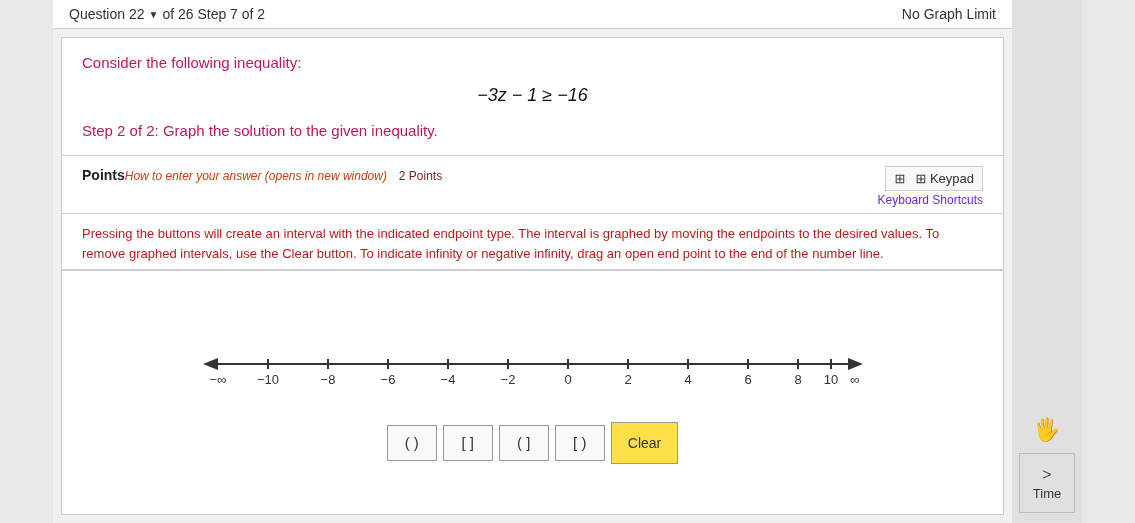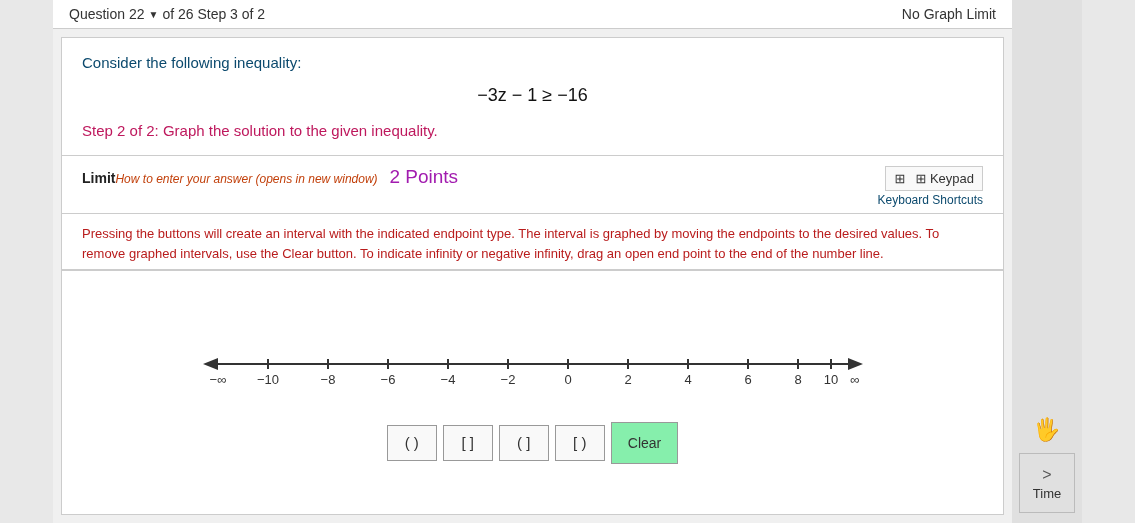--- a/index.html
+++ b/index.html
@@ -232,7 +232,7 @@
           <span>Question 22</span>
           <span class="chevron-down">▼</span>
         </div>
-        <span>of 26 Step 3 of 2</span>
+        <span>of 26 Step 7 of 2</span>
       </div>
       <div>No Graph Limit</div>
     </div>

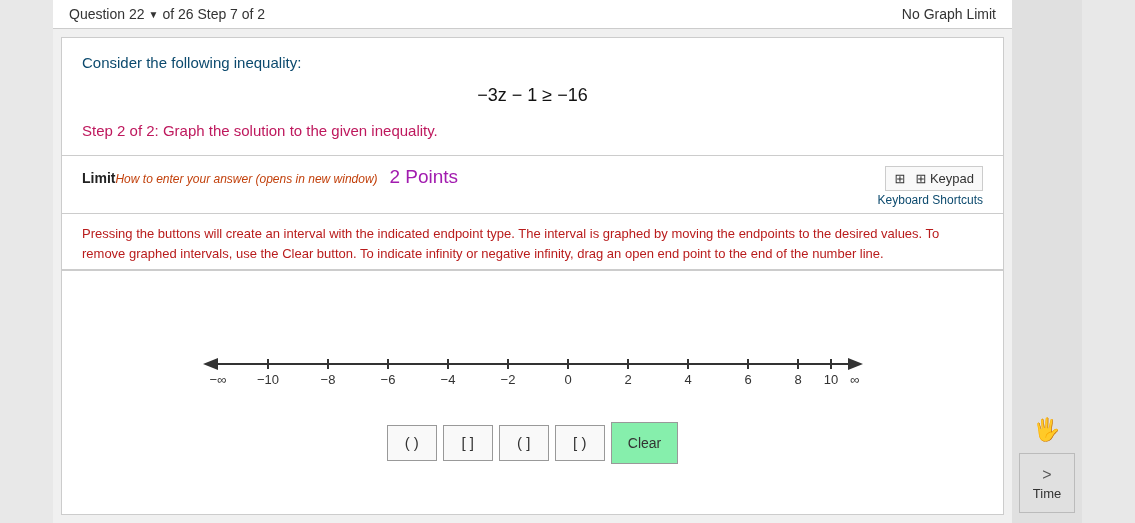--- a/index.html
+++ b/index.html
@@ -60,7 +60,7 @@
     }
     .consider-text {
       font-size: 15px;
-      color: #0c4a6e;
+      color: #be185d;
       margin-bottom: 14px;
     }
     .equation {

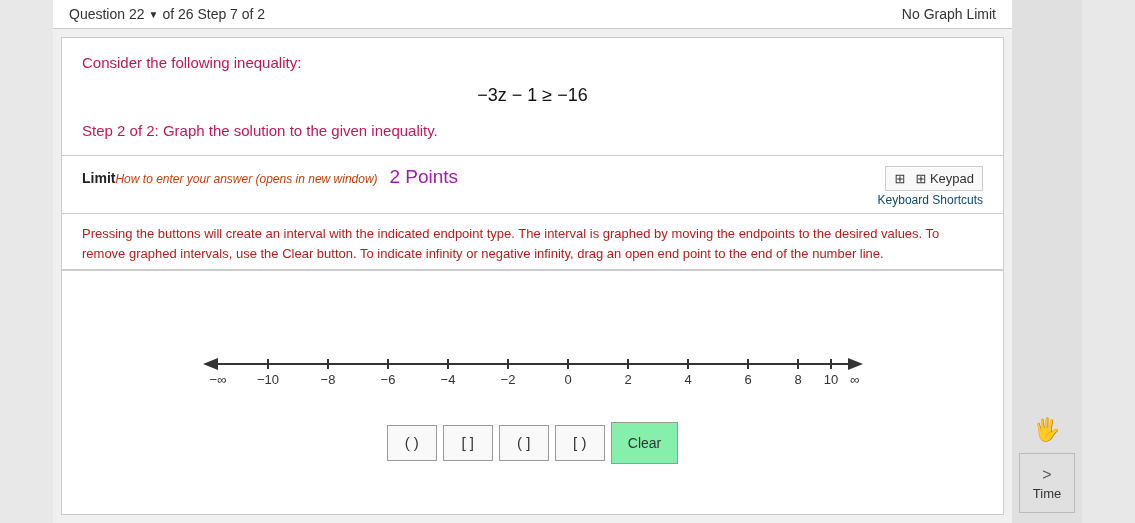--- a/index.html
+++ b/index.html
@@ -66,6 +66,7 @@
     .equation {
       text-align: center;
       font-size: 18px;
+      font-style: italic;
       margin-bottom: 16px;
       color: #111;
     }

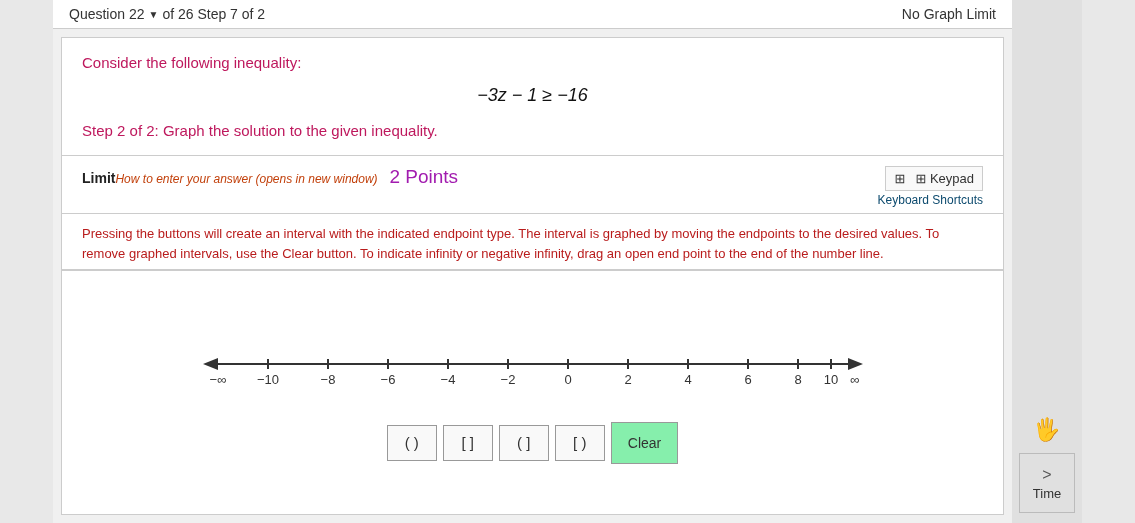--- a/index.html
+++ b/index.html
@@ -248,7 +248,7 @@
       <div class="answer-header">
         <div>
           <span class="answer-label">
-            <span class="answer-bold">Limit</span><span class="how-to">How to enter your answer (opens in new window)</span>
+            <span class="answer-bold">Points</span><span class="how-to">How to enter your answer (opens in new window)</span>
             <span class="points-label">2 Points</span>
           </span>
         </div>

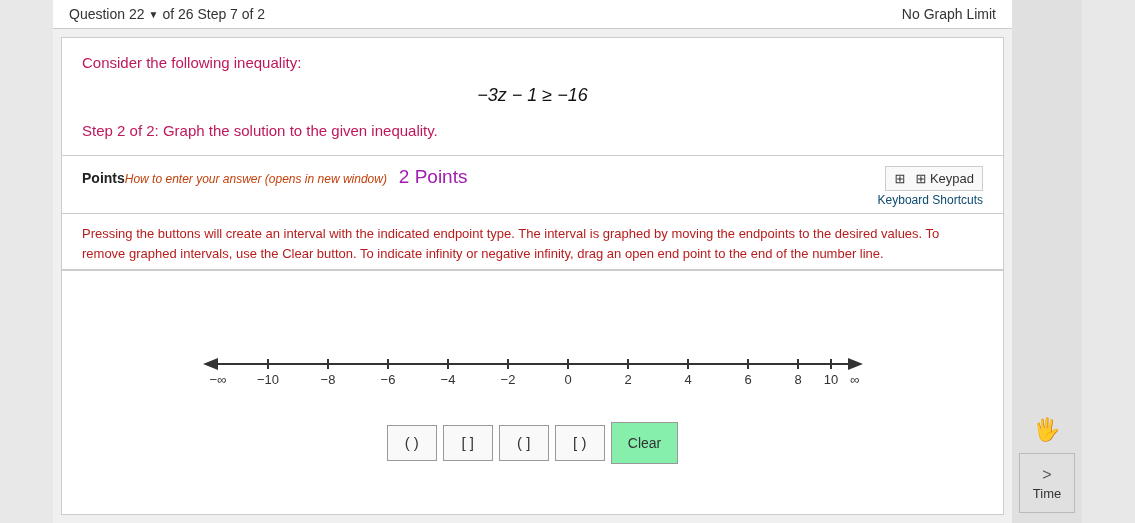--- a/index.html
+++ b/index.html
@@ -100,8 +100,8 @@
       font-style: italic;
     }
     .points-label {
-      font-size: 19px;
-      color: #a21caf;
+      font-size: 12px;
+      color: #7f1d1d;
       margin-left: 8px;
     }
     .keypad-section {

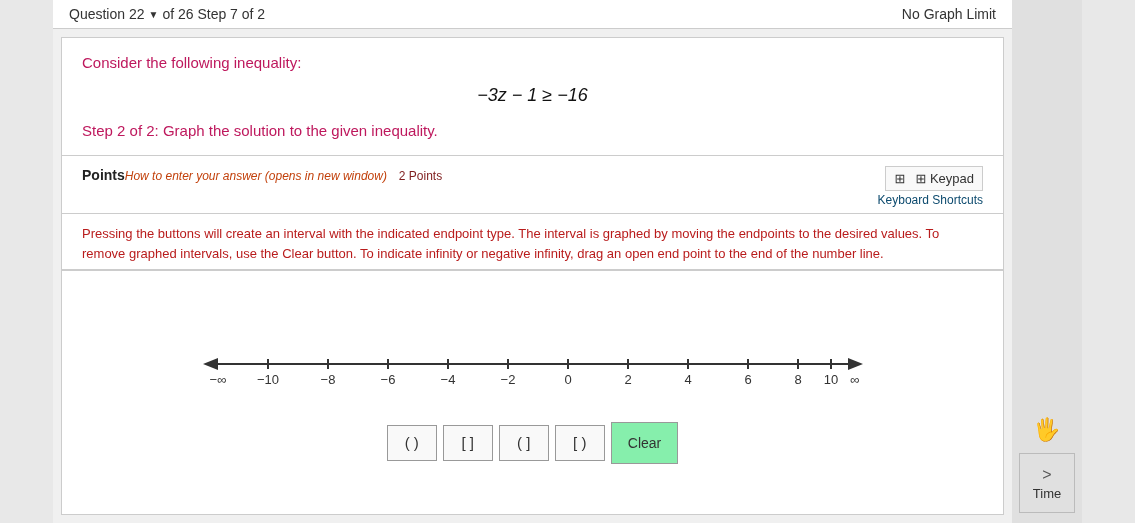--- a/index.html
+++ b/index.html
@@ -123,7 +123,7 @@
     }
     .keyboard-shortcuts-text {
       font-size: 12px;
-      color: #0c4a6e;
+      color: #6d28d9;
     }
     
     .instructions {

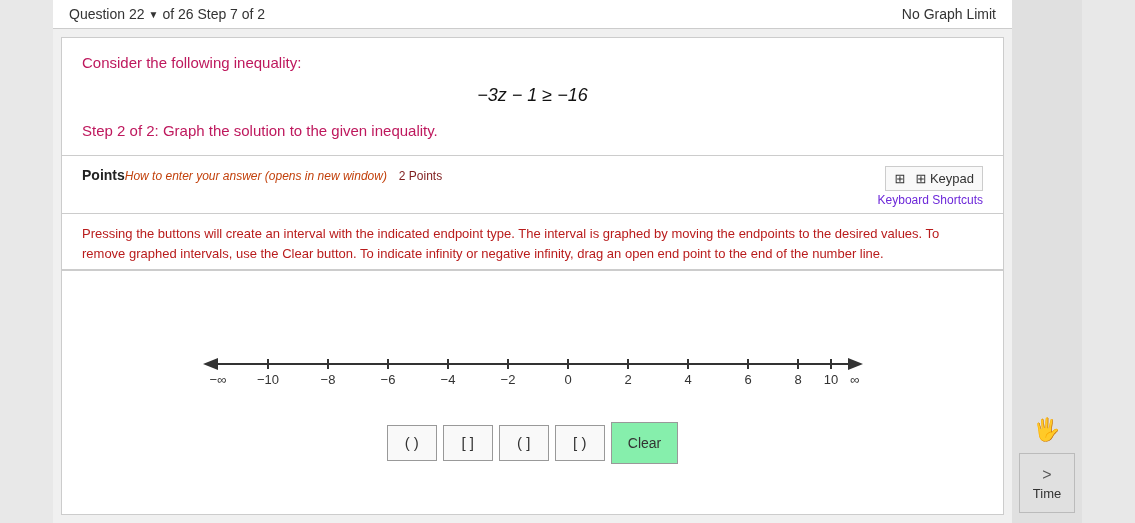--- a/index.html
+++ b/index.html
@@ -182,7 +182,7 @@
     .clear-btn {
       padding: 12px 16px;
       border: 1px solid #999;
-      background: #86efac;
+      background: #fde047;
       font-size: 14px;
       cursor: pointer;
       color: #333;

